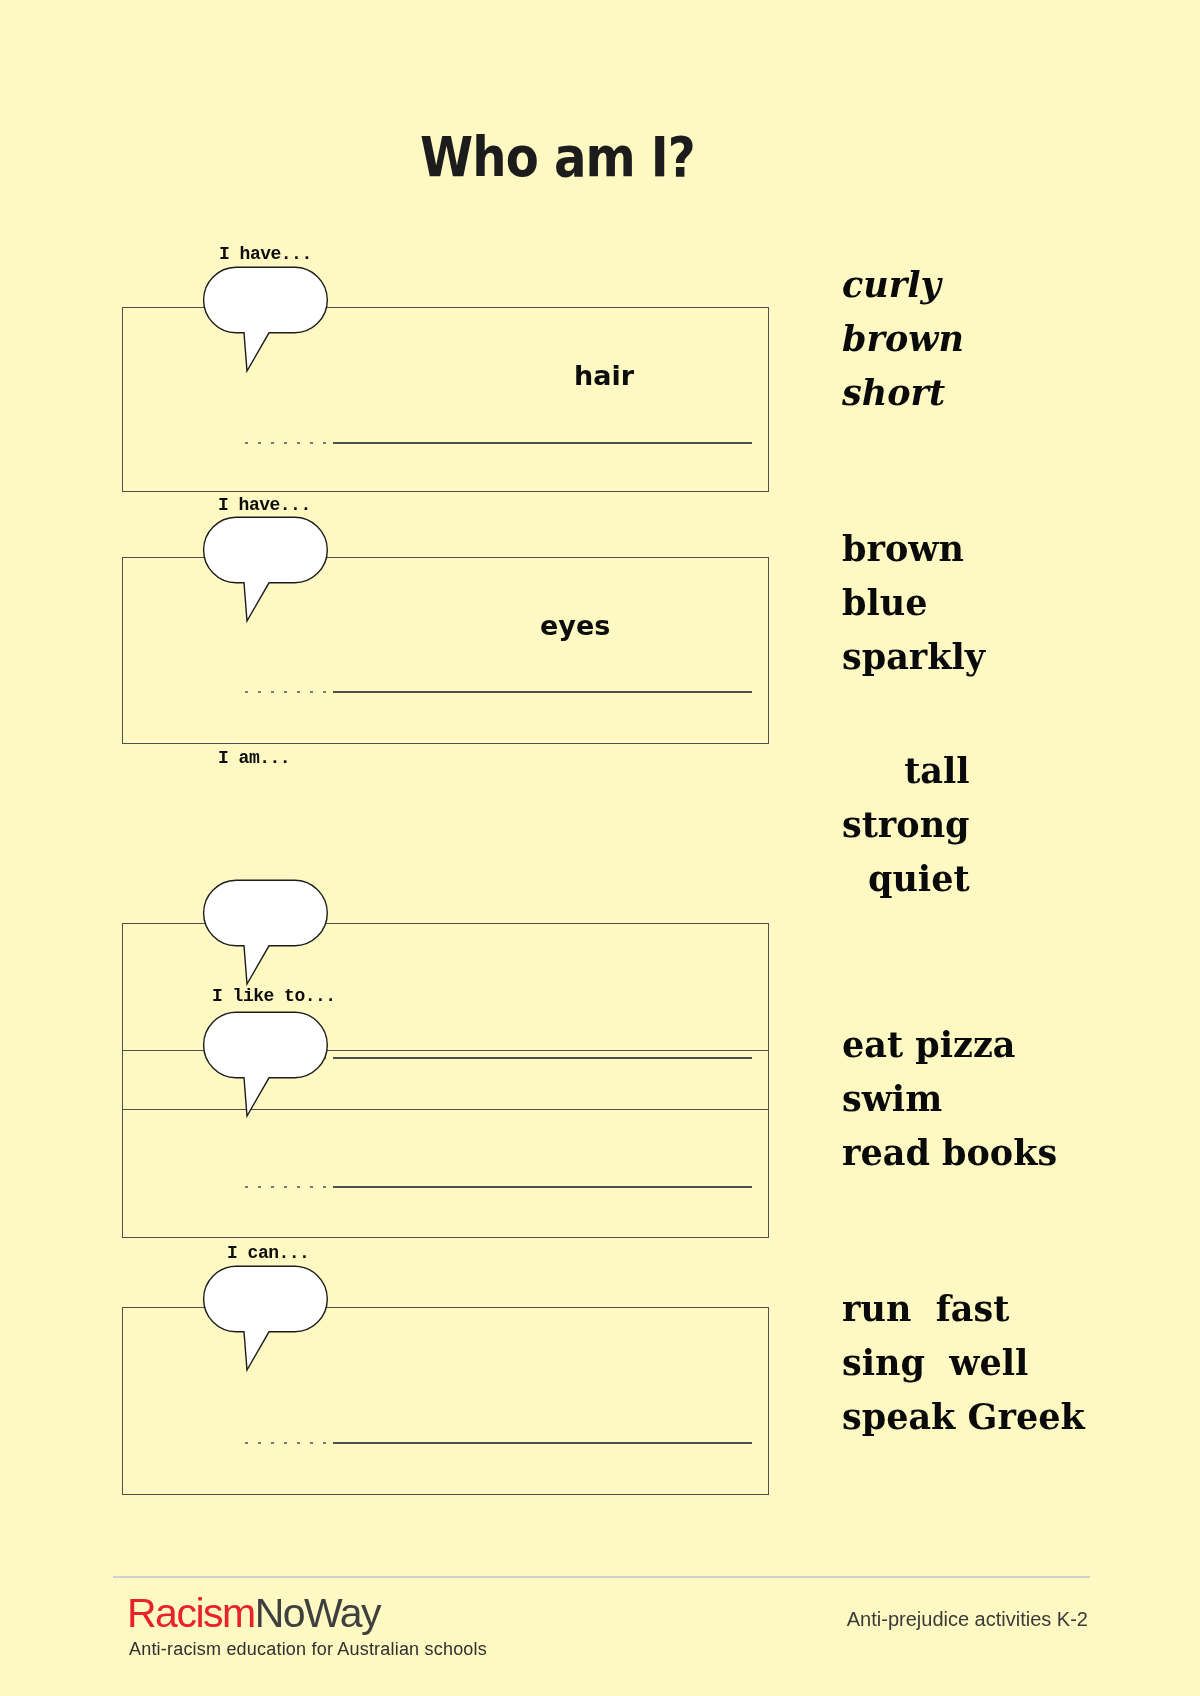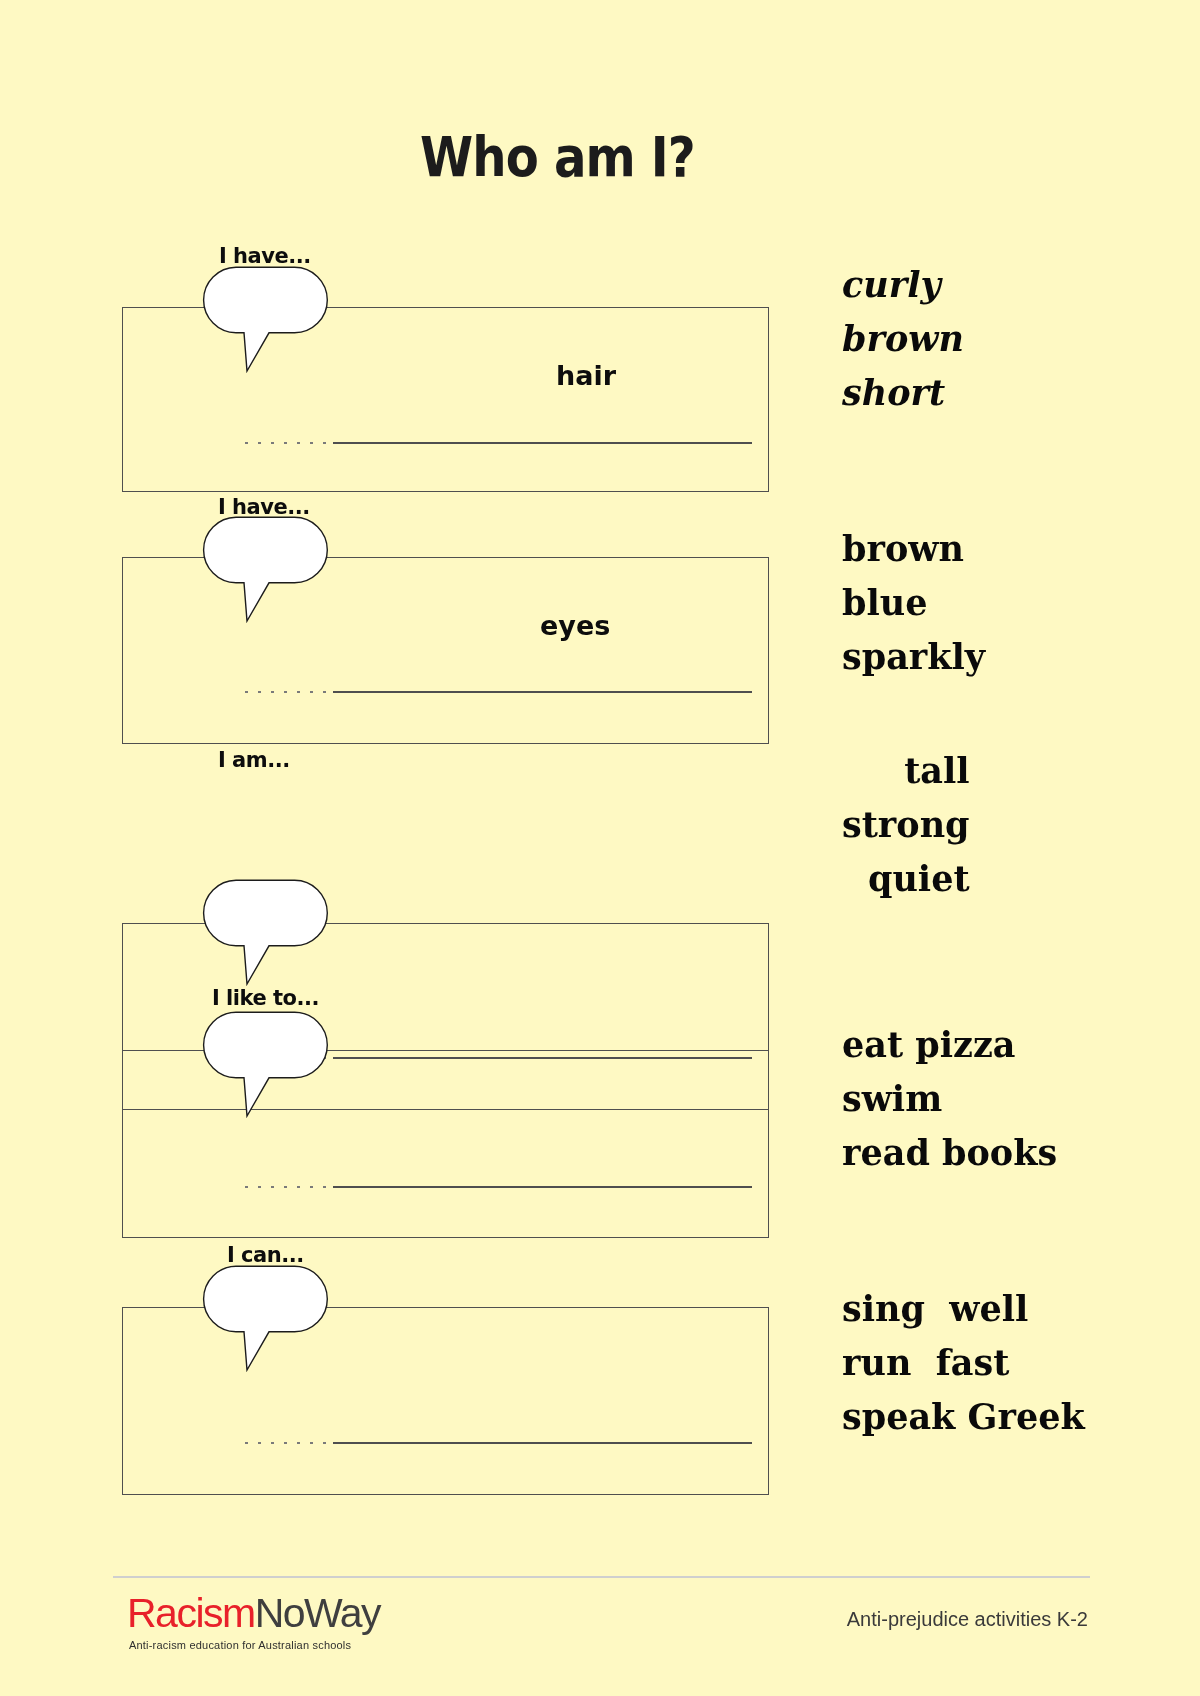--- a/index.html
+++ b/index.html
@@ -10,7 +10,7 @@
         font-size:56px;font-weight:bold;color:#1c1c1c;letter-spacing:-1px;
         transform:scaleX(.86);transform-origin:50% 50%;z-index:4;}
   .box{border:1.7px solid #4f4f4f;background:transparent;z-index:1;}
-  .prompt{font-size:21px;font-weight:bold;color:#0d0d0d;letter-spacing:-.5px;z-index:5;white-space:nowrap;}
+  .prompt{font-size:18px;font-weight:bold;color:#0d0d0d;letter-spacing:-.5px;z-index:5;white-space:nowrap;font-family:Liberation Mono, monospace;}
   .keyword{font-size:27px;font-weight:bold;color:#0d0d0d;z-index:2;white-space:nowrap;}
   .bubble{width:127px;height:107px;z-index:3;}
   .wline-dots{height:2px;background:repeating-linear-gradient(90deg,#7a7a7a 0 3px,transparent 3px 13px);z-index:2;}

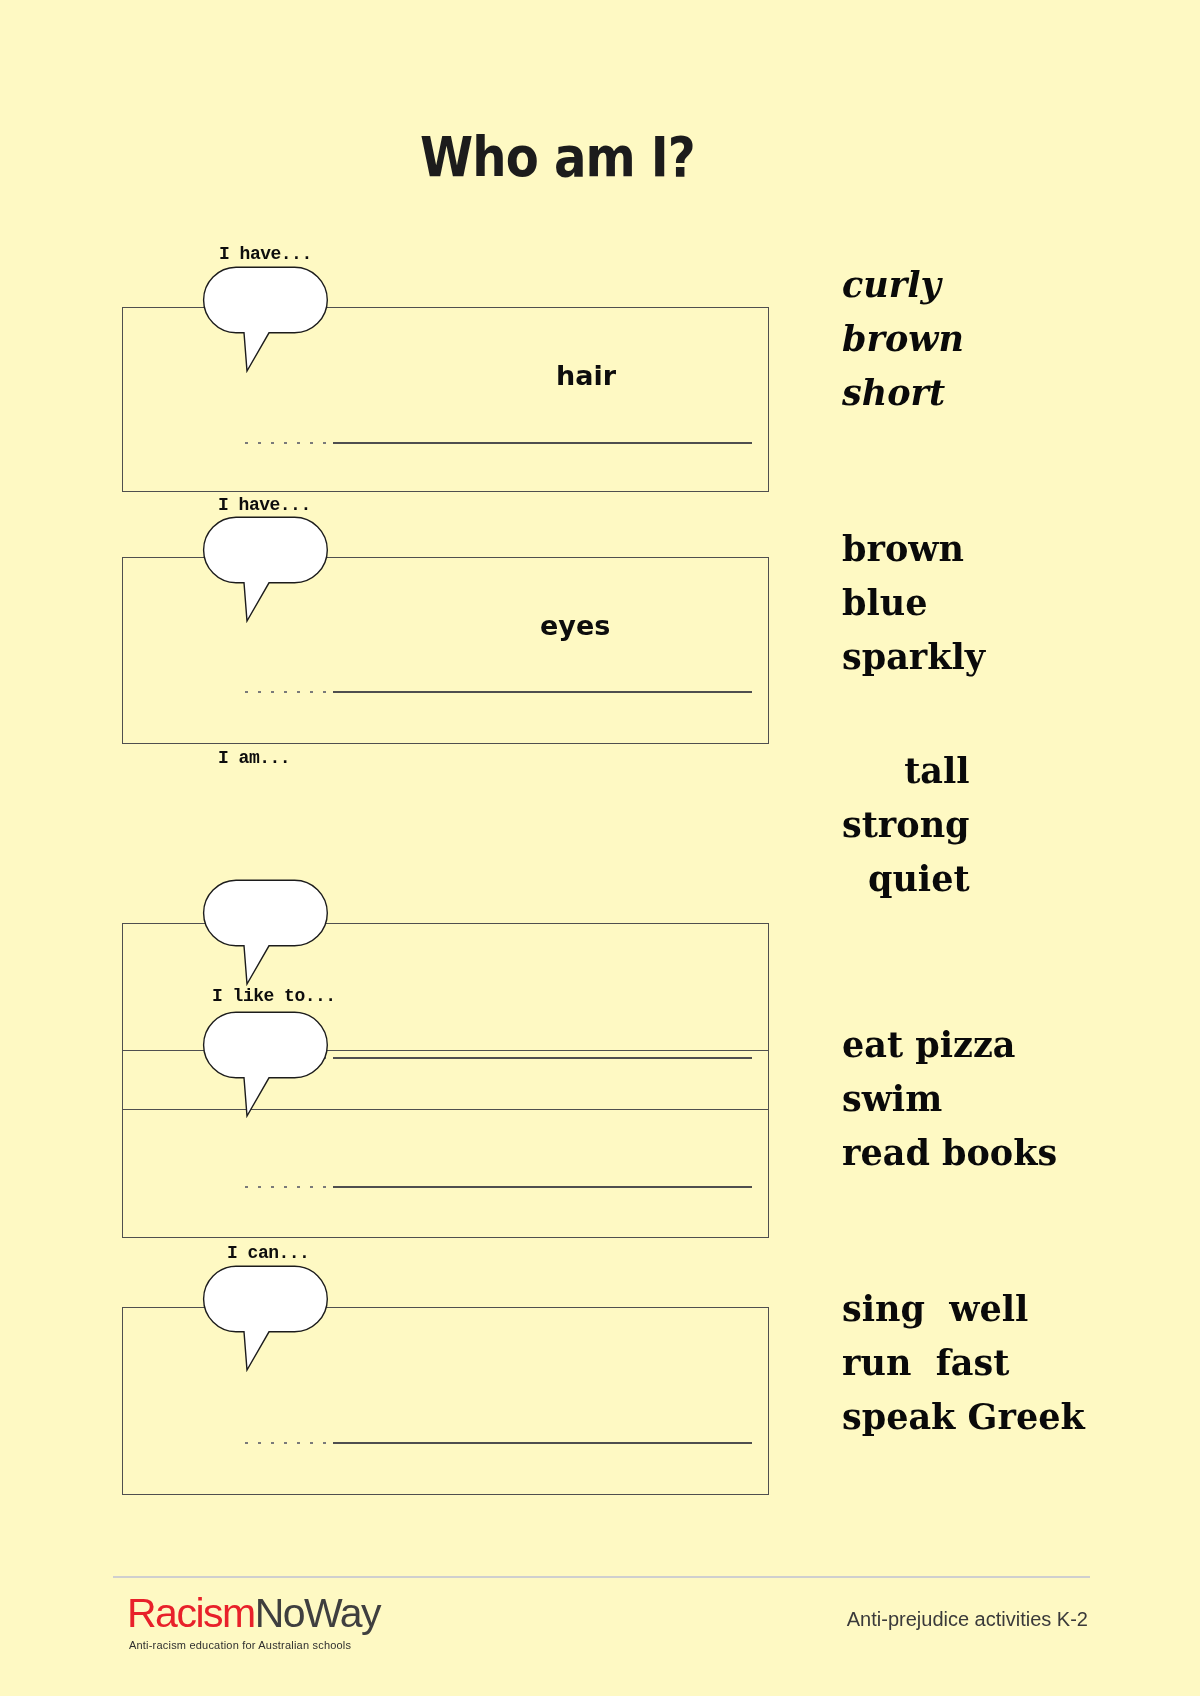--- a/index.html
+++ b/index.html
@@ -80,7 +80,7 @@
   <div class="abs prompt" style="left:212px;top:986px;">I like to...</div>
   <div class="abs prompt" style="left:227px;top:1243px;text-align:right;">I can...</div>
 
-  <div class="abs keyword" style="left:556px;top:360px;">hair</div>
+  <div class="abs keyword" style="left:574px;top:360px;">hair</div>
   <div class="abs keyword" style="left:540px;top:610px;">eyes</div>
 
   <div class="abs word-list" style="top:258px;font-style:italic;">

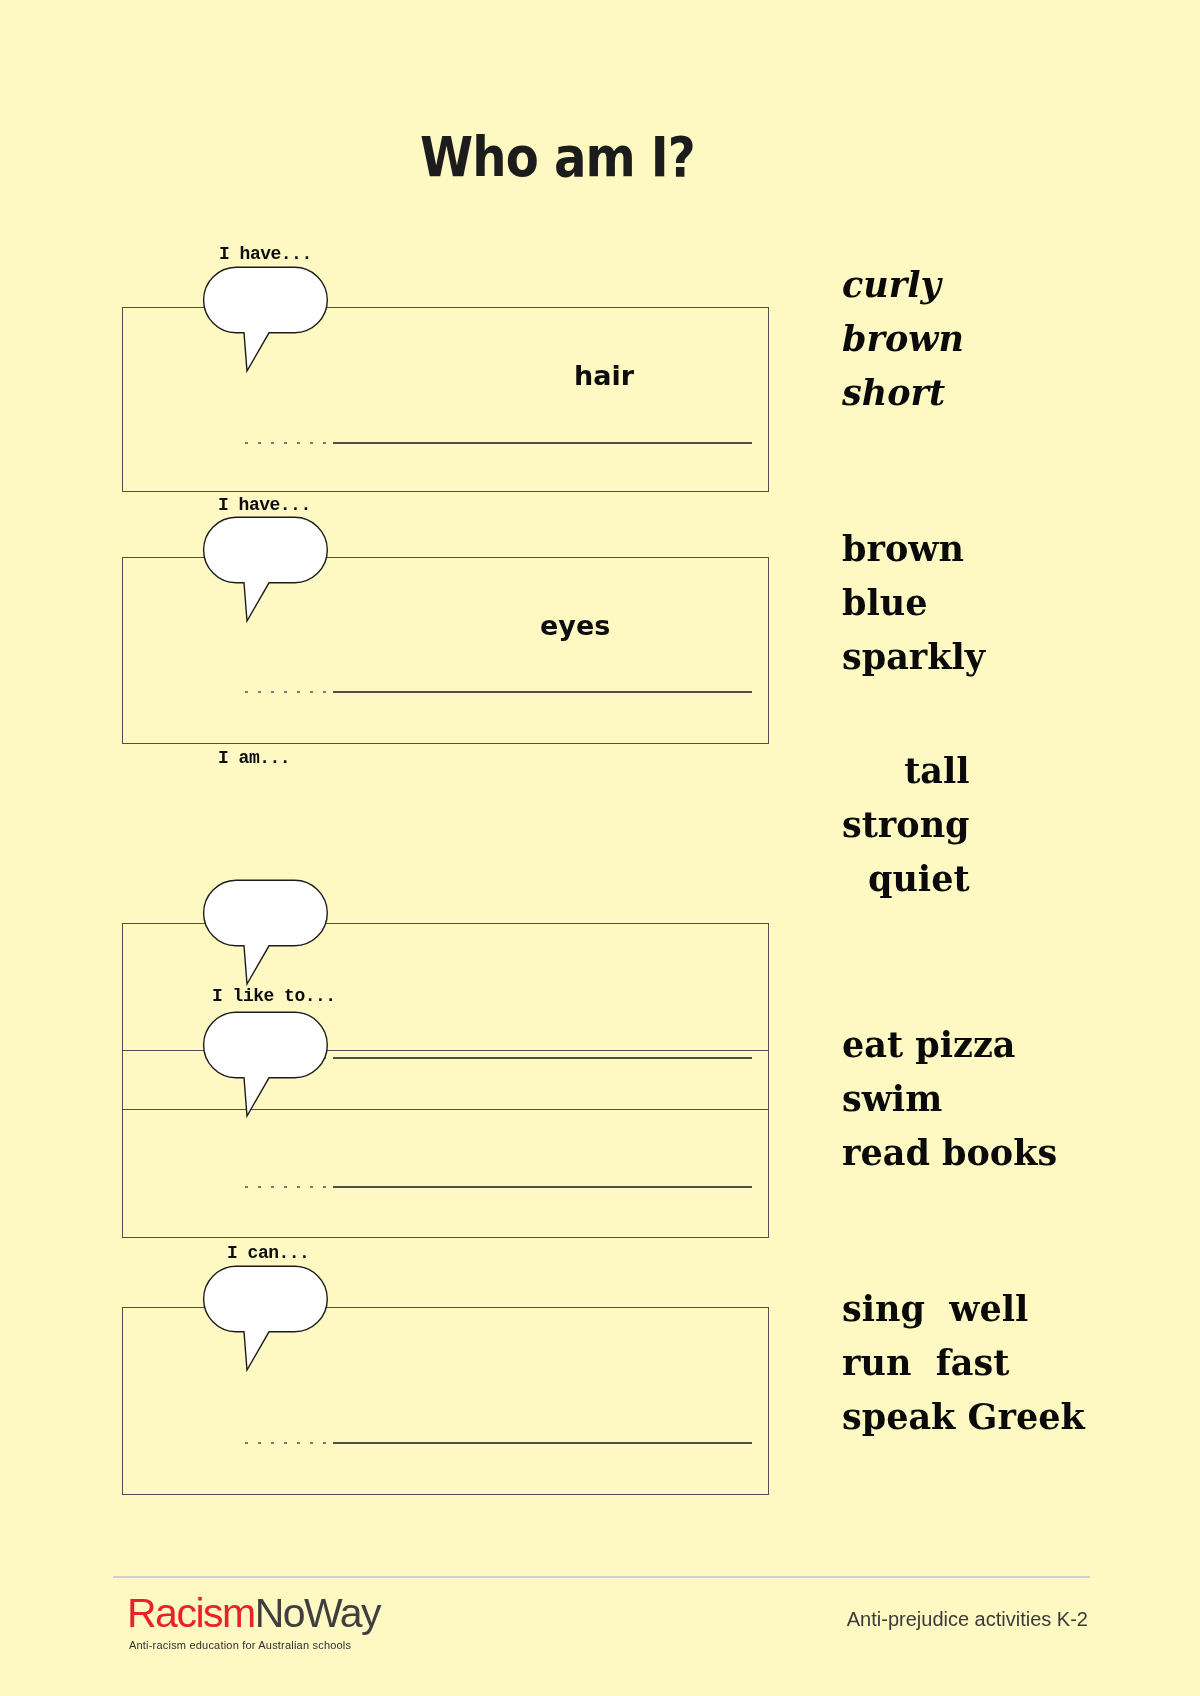--- a/index.html
+++ b/index.html
@@ -104,8 +104,8 @@
     <div class="option">read books</div>
   </div>
   <div class="abs word-list" style="top:1282px;">
+    <div class="option">run  fast</div>
     <div class="option">sing  well</div>
-    <div class="option">run  fast</div>
     <div class="option">speak Greek</div>
   </div>
 

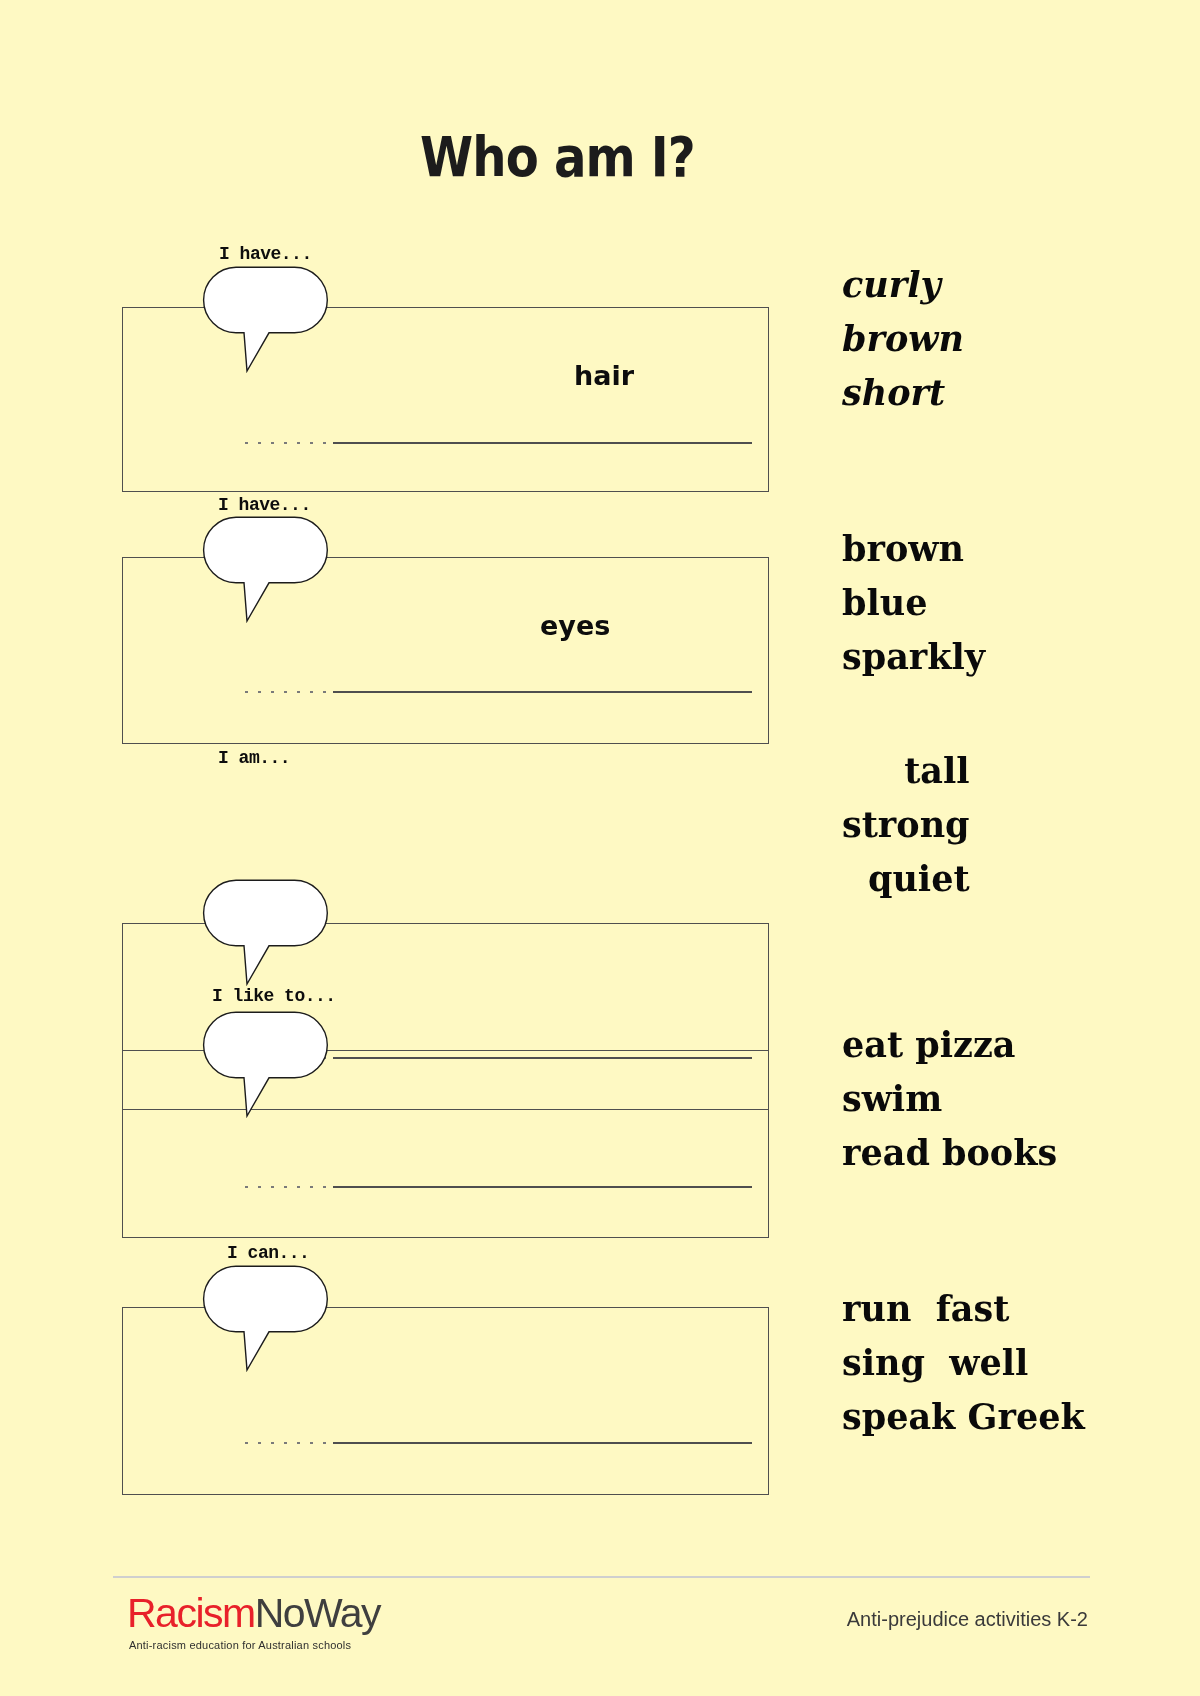--- a/index.html
+++ b/index.html
@@ -23,7 +23,7 @@
         font-family:"Liberation Sans","DejaVu Sans",sans-serif;z-index:2;white-space:nowrap;}
   .brand .red{color:#e8212a;}
   .brand .dark{color:#3f3f3f;}
-  .brand-tagline{left:129px;top:1639px;font-size:11px;color:#2f2f2f;letter-spacing:.2px;
+  .brand-tagline{left:129px;top:1639px;font-size:18px;color:#2f2f2f;letter-spacing:.2px;
         font-family:"Liberation Sans","DejaVu Sans",sans-serif;z-index:2;white-space:nowrap;}
   .footer-right{left:600px;width:488px;text-align:right;z-index:2;
         font-family:"Liberation Sans","DejaVu Sans",sans-serif;white-space:nowrap;}

